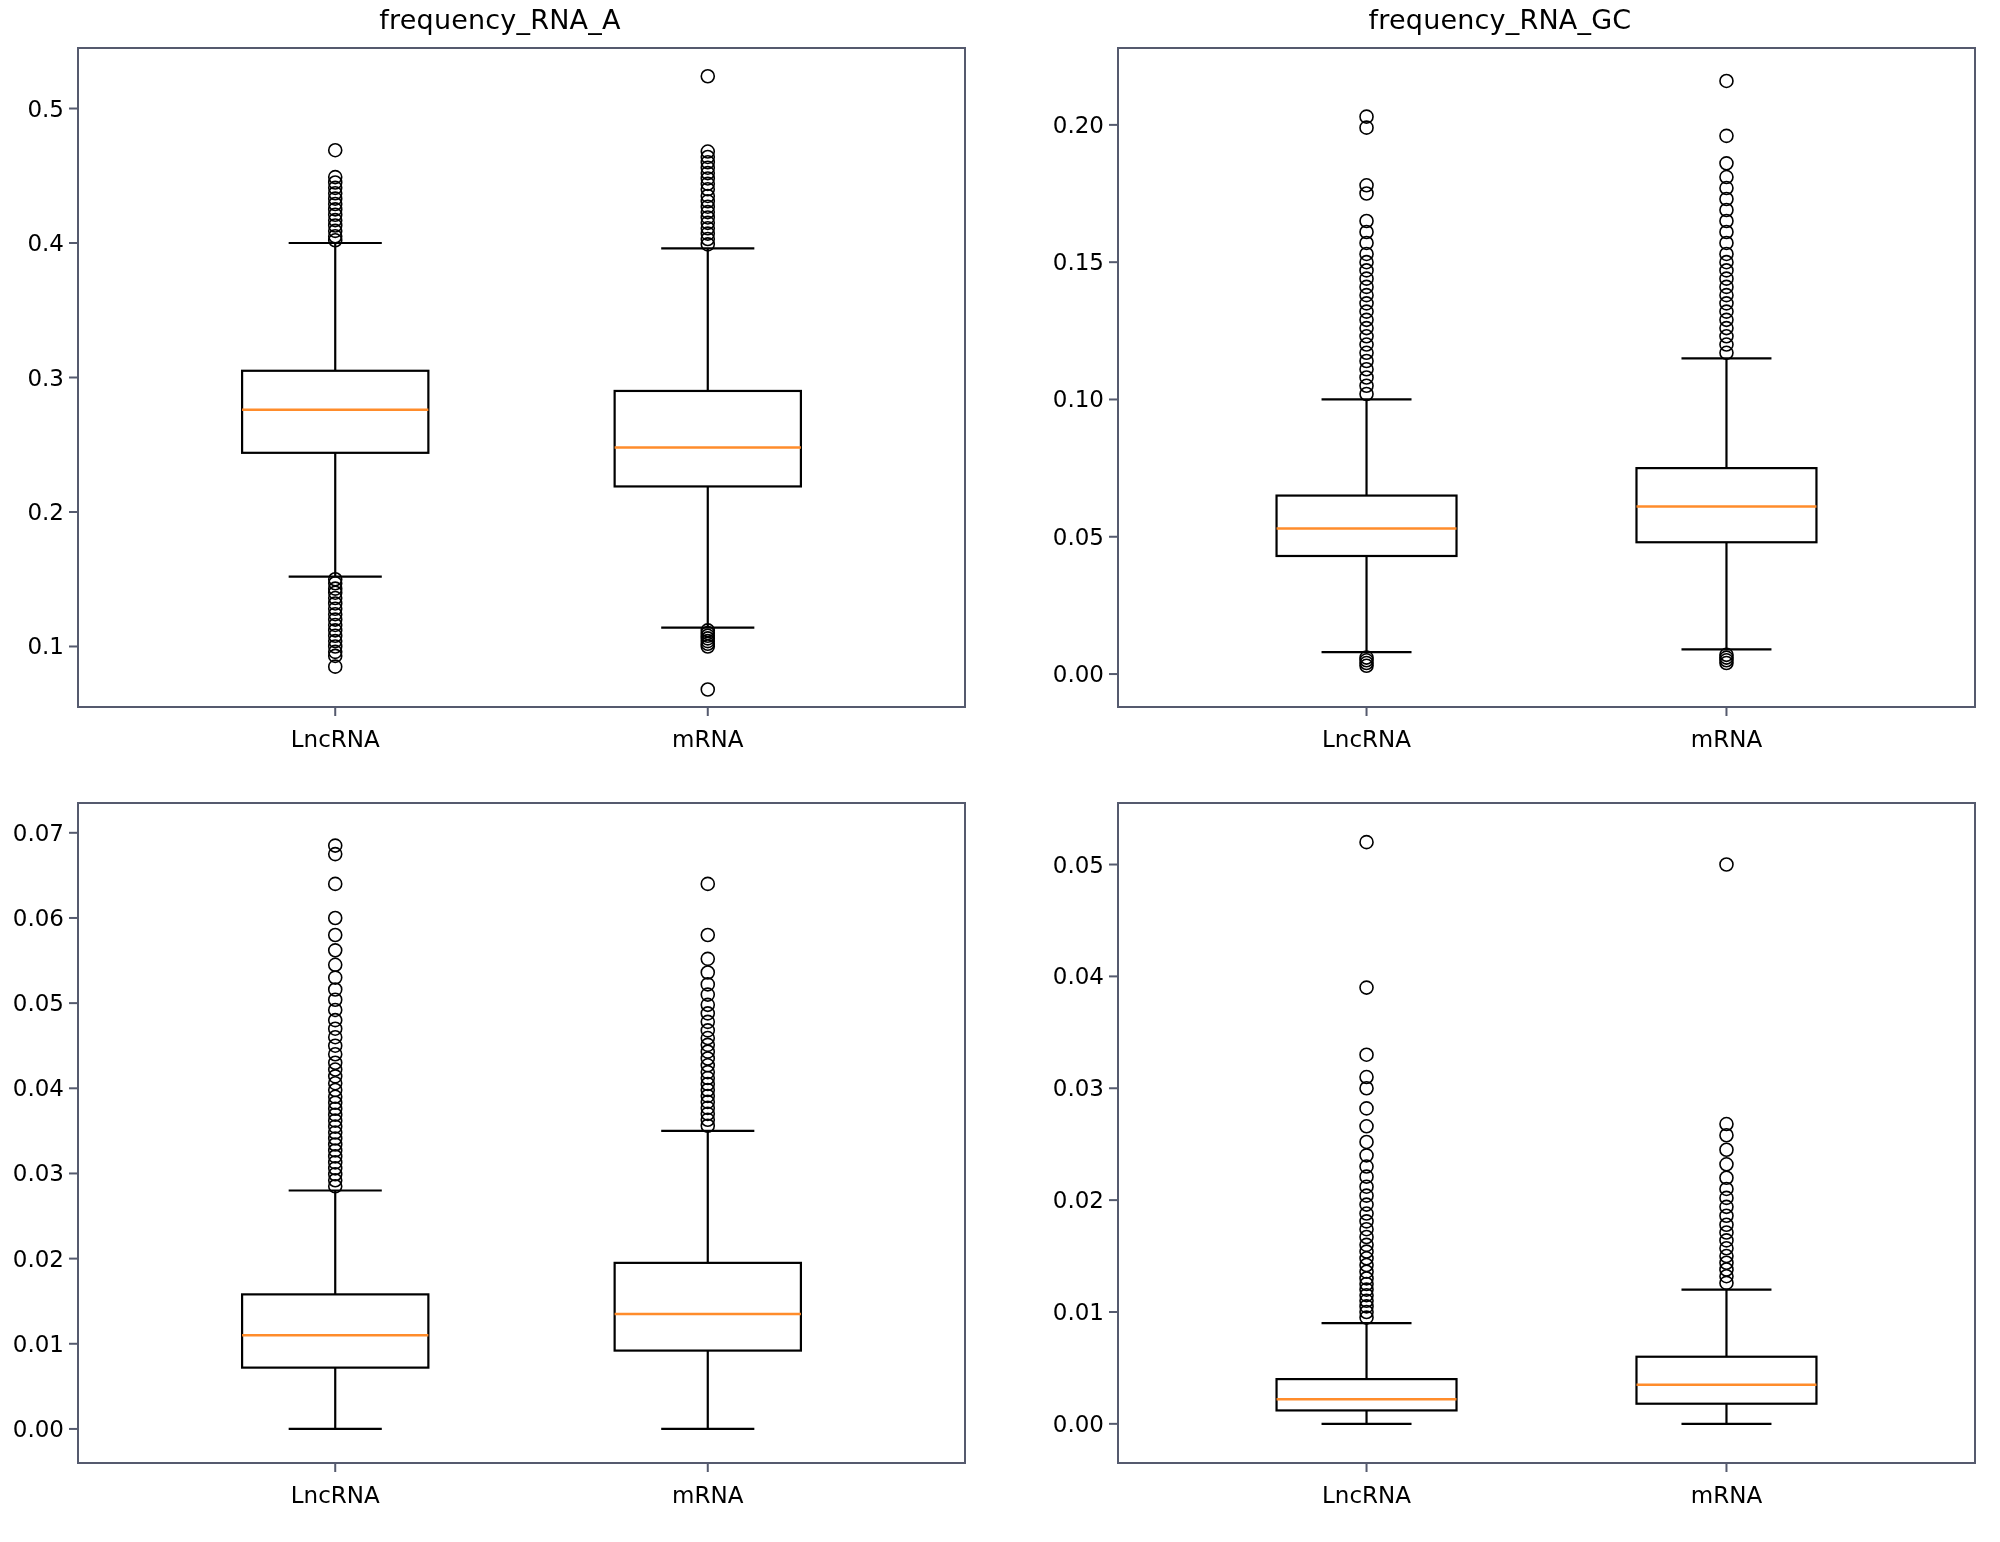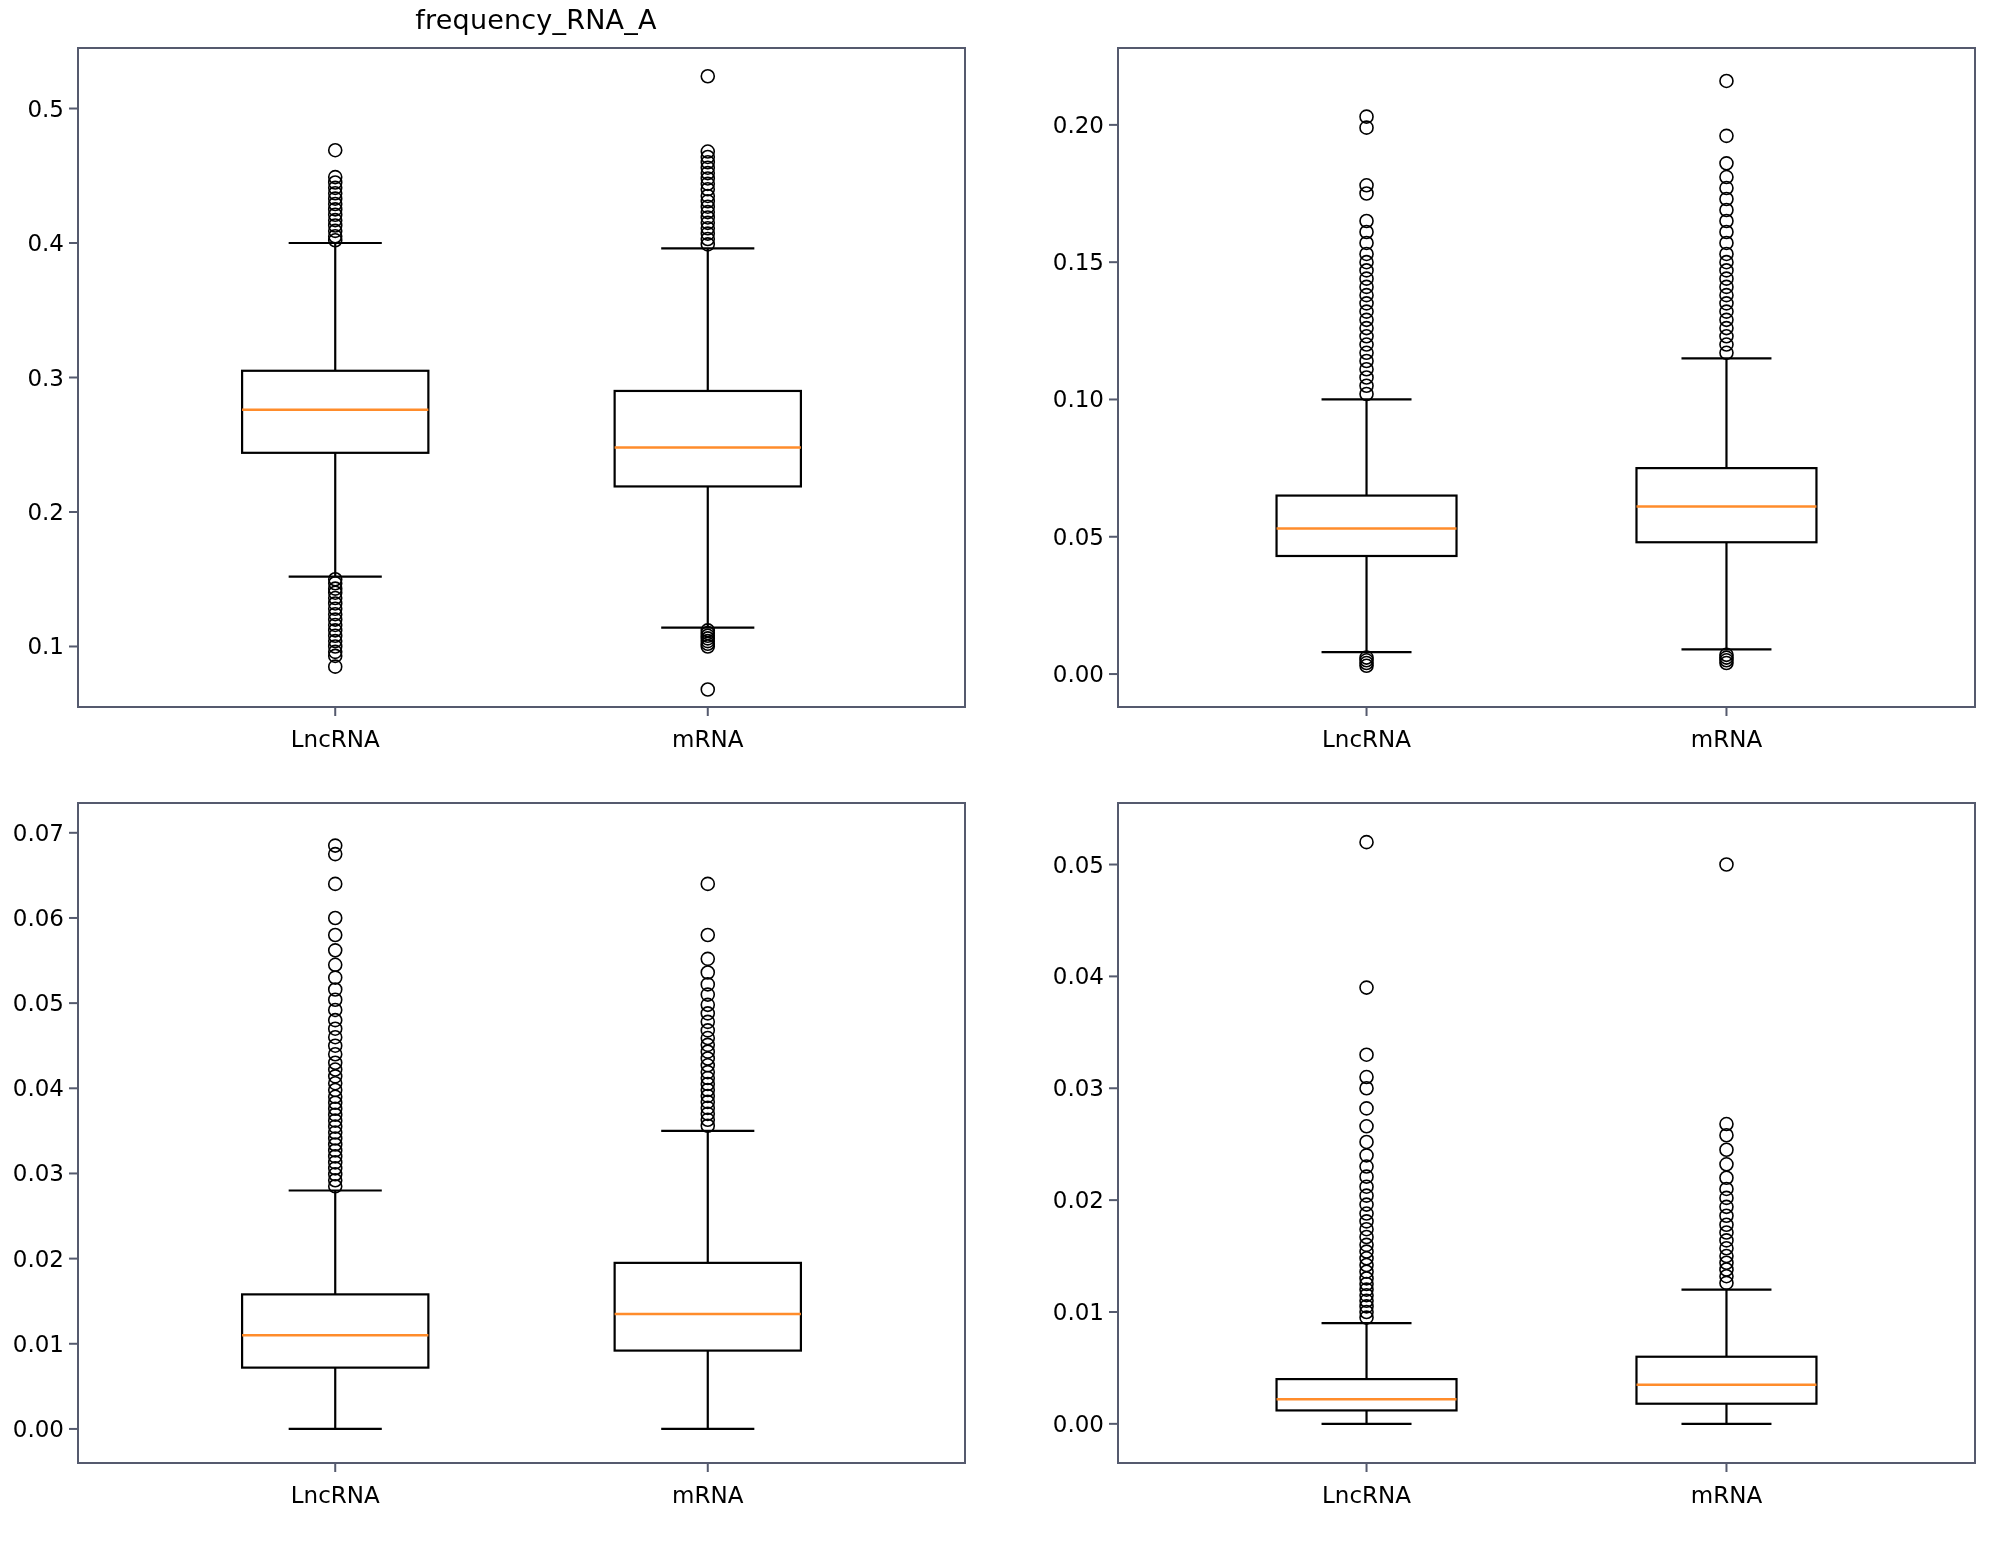--- a/index.html
+++ b/index.html
@@ -36,7 +36,6 @@
     font-family: "DejaVu Sans", sans-serif;
     color: #000000;
     letter-spacing: 0.2px;
-    padding-left: 36px;
   }
   .plot-wrap {
     position: absolute;

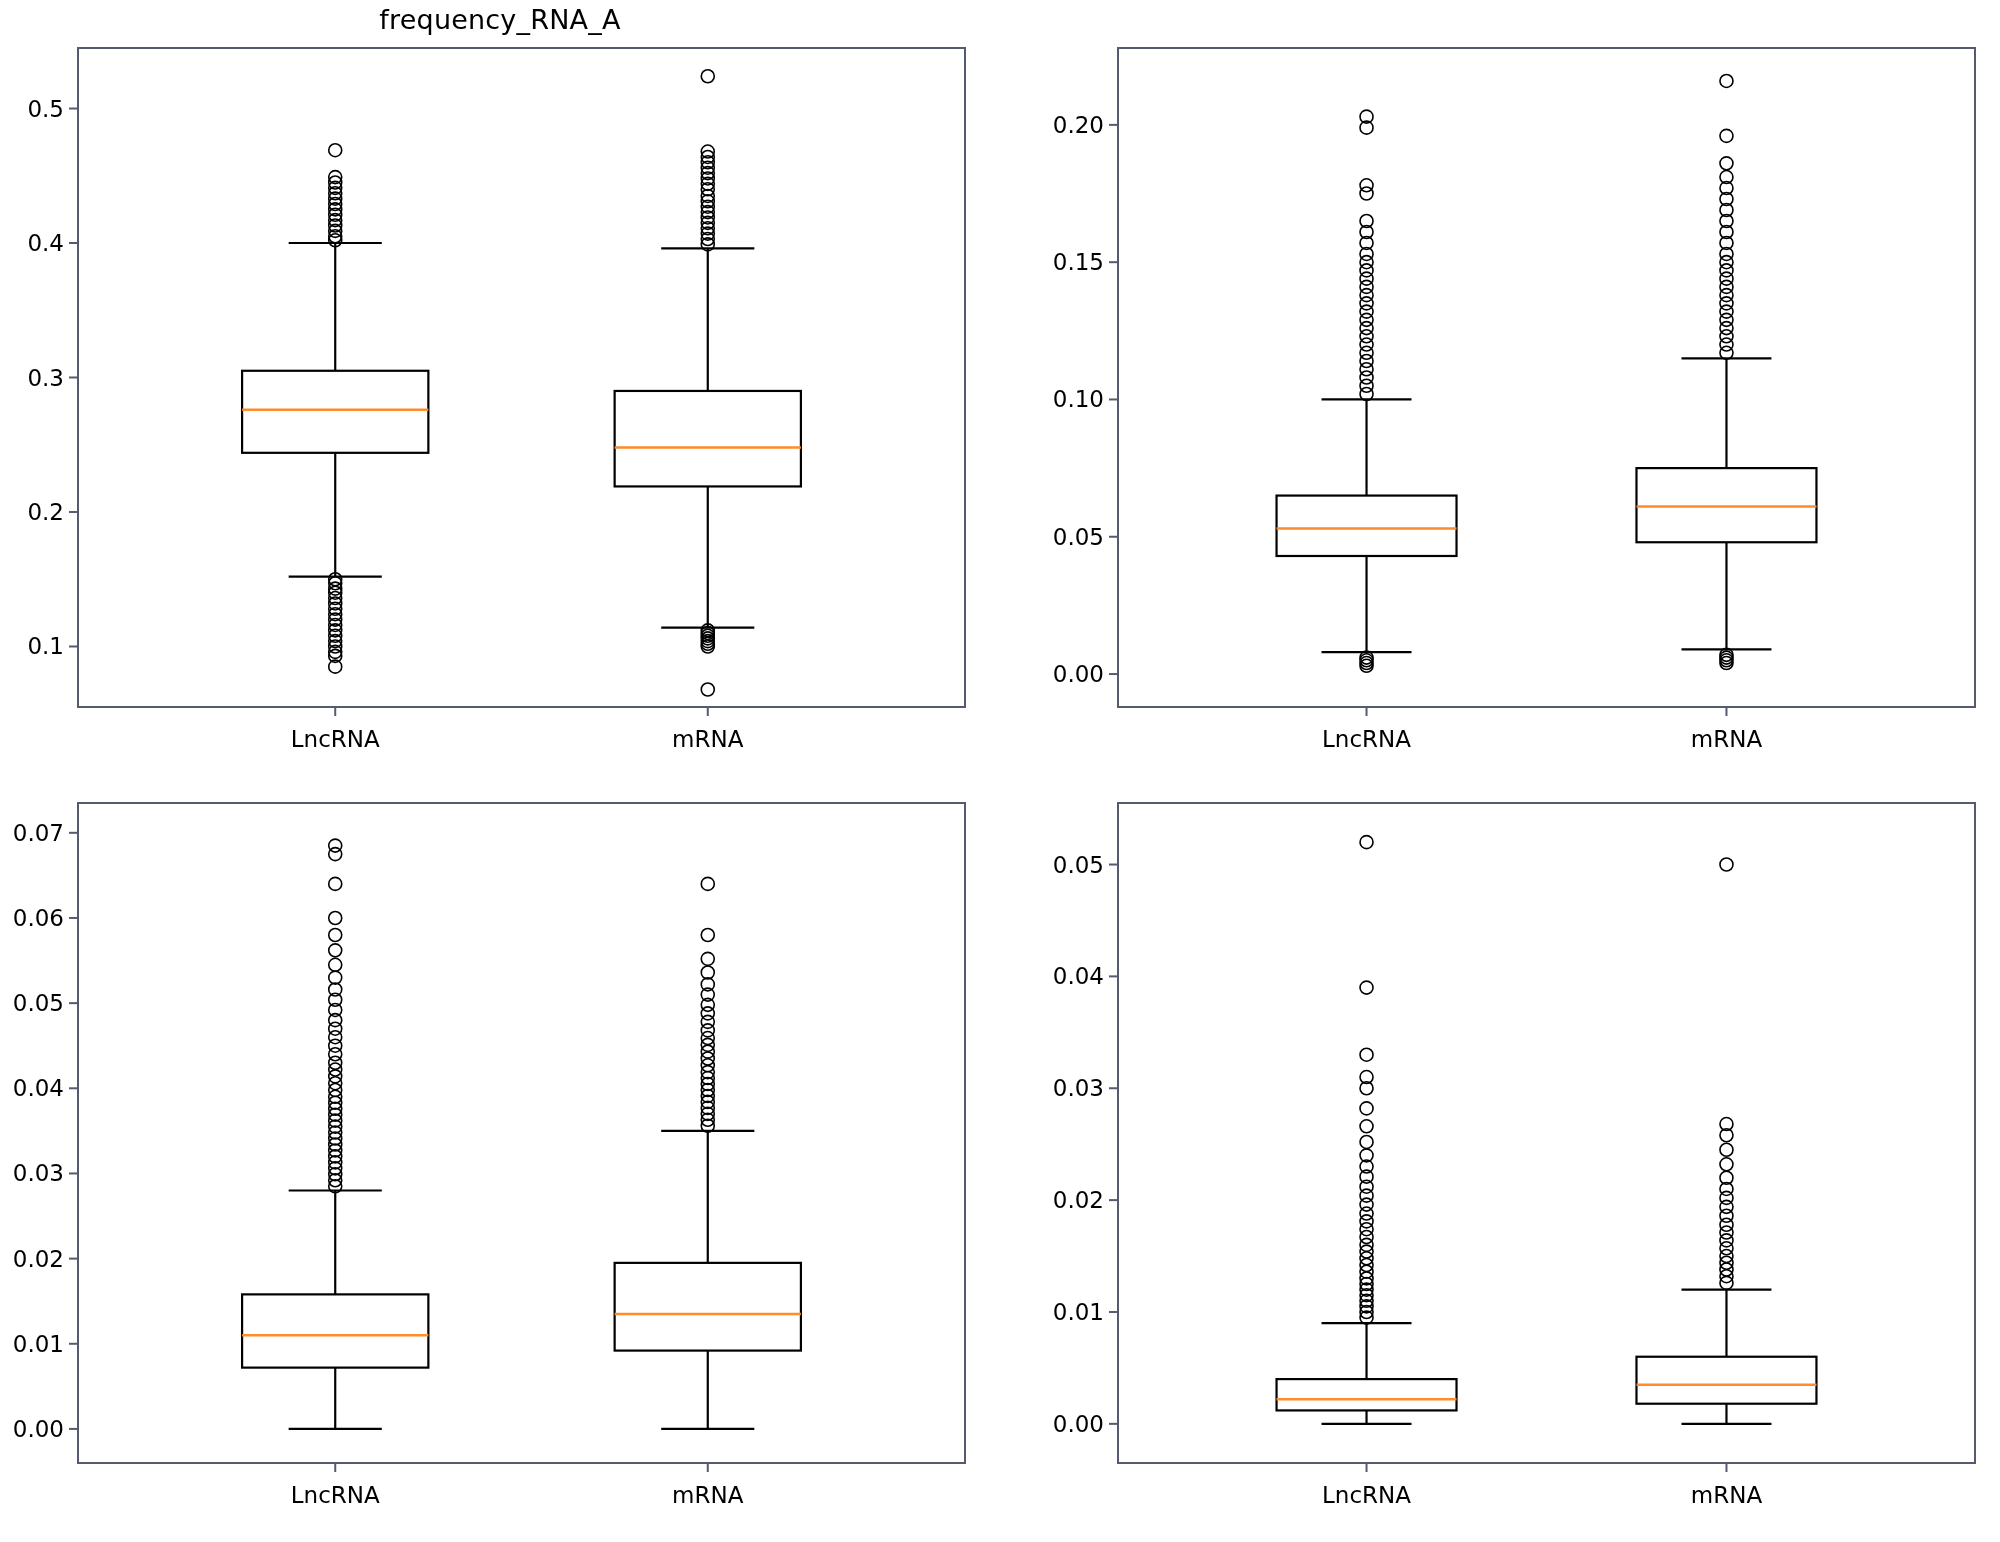--- a/index.html
+++ b/index.html
@@ -187,6 +187,7 @@
     </div>
   </div>
   <div class="panel">
+    <div class="panel-title">frequency_RNA_GC</div>
     <div class="plot-wrap">
       <svg id="svg-1" width="1000" height="771" viewBox="0 0 1000 771">
           <rect x="118" y="48" width="857" height="659" class="axis-line"></rect>

